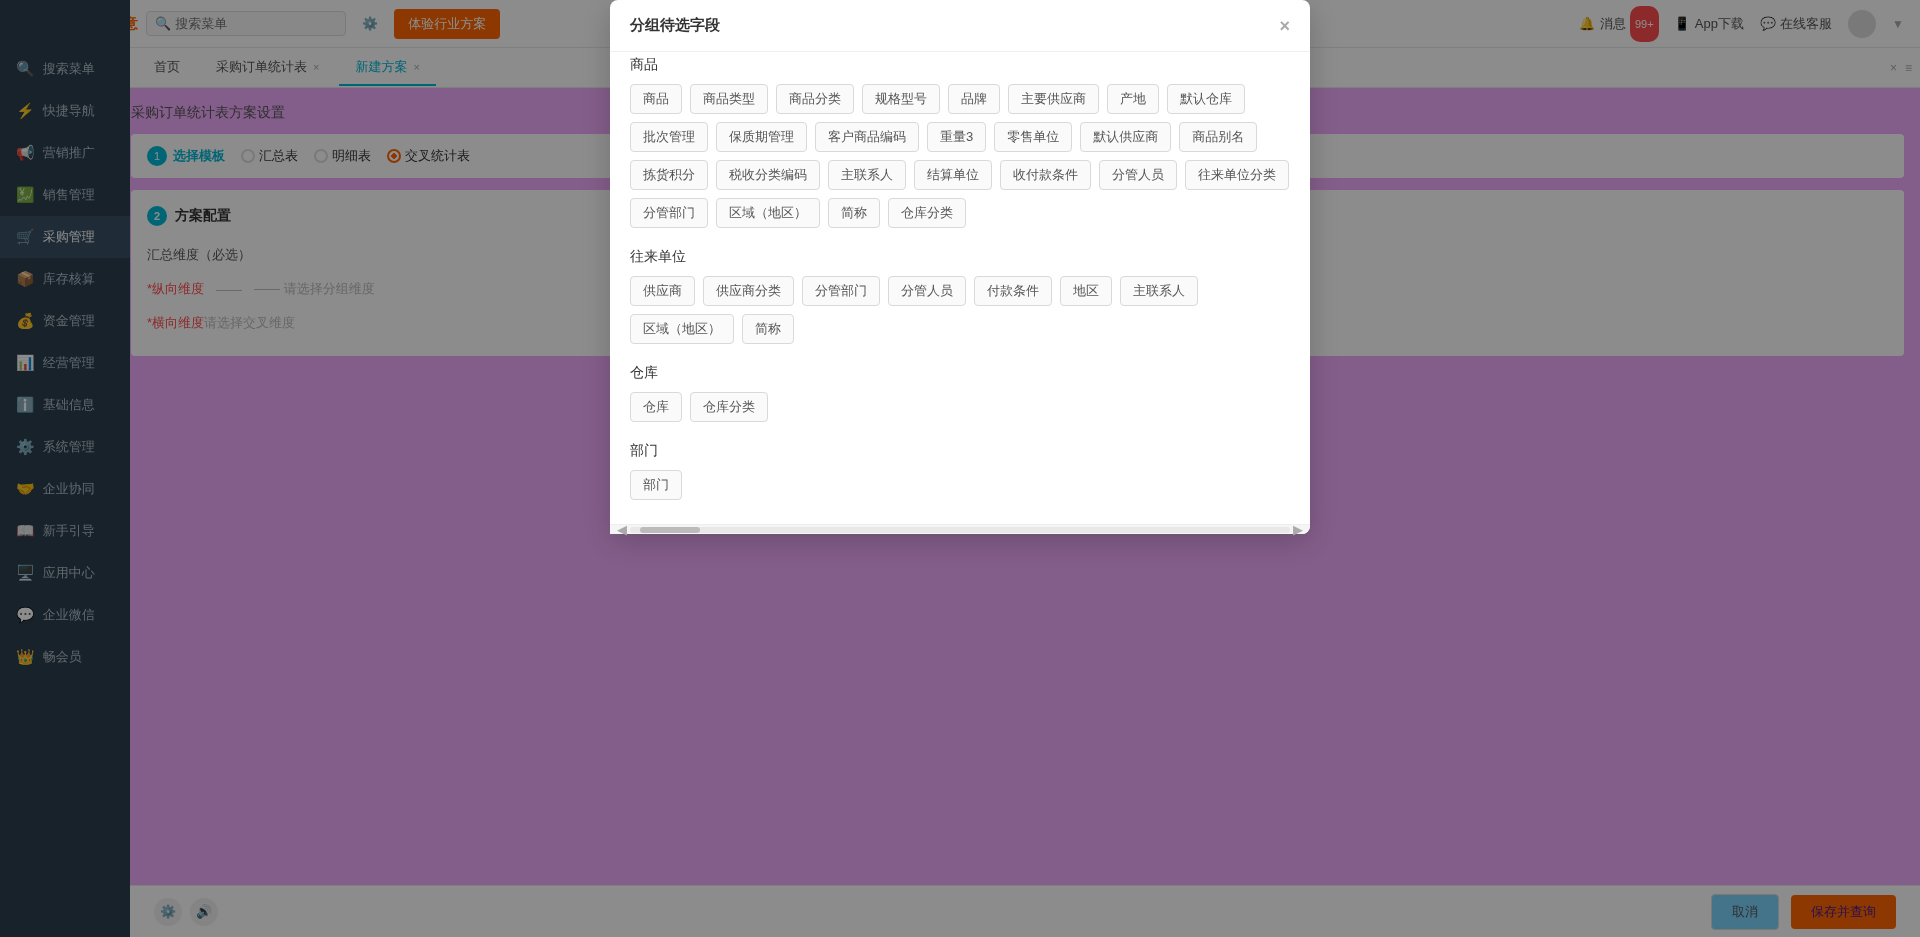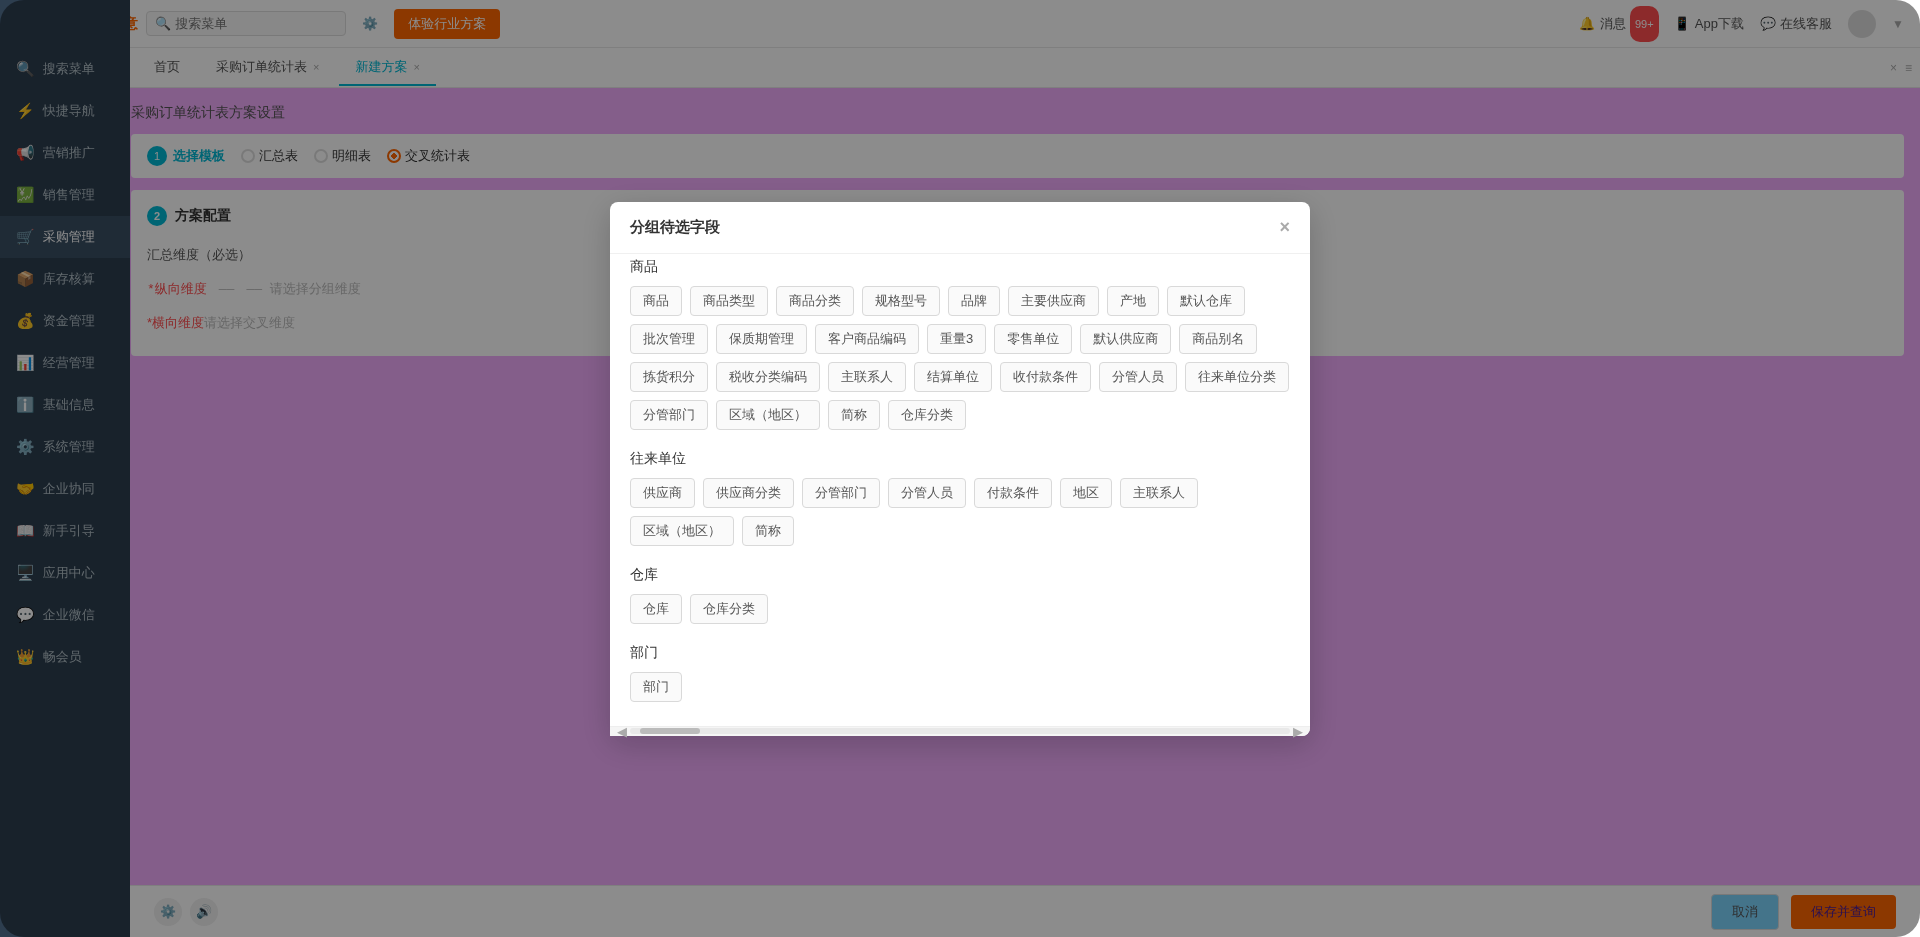--- a/index.html
+++ b/index.html
@@ -266,9 +266,8 @@
       background: rgba(0,0,0,0.45);
       z-index: 200;
       display: flex;
-      align-items: center;
+      align-items: flex-start;
       justify-content: center;
-      border-radius: 24px;
     }
     .modal {
       background: #fff;

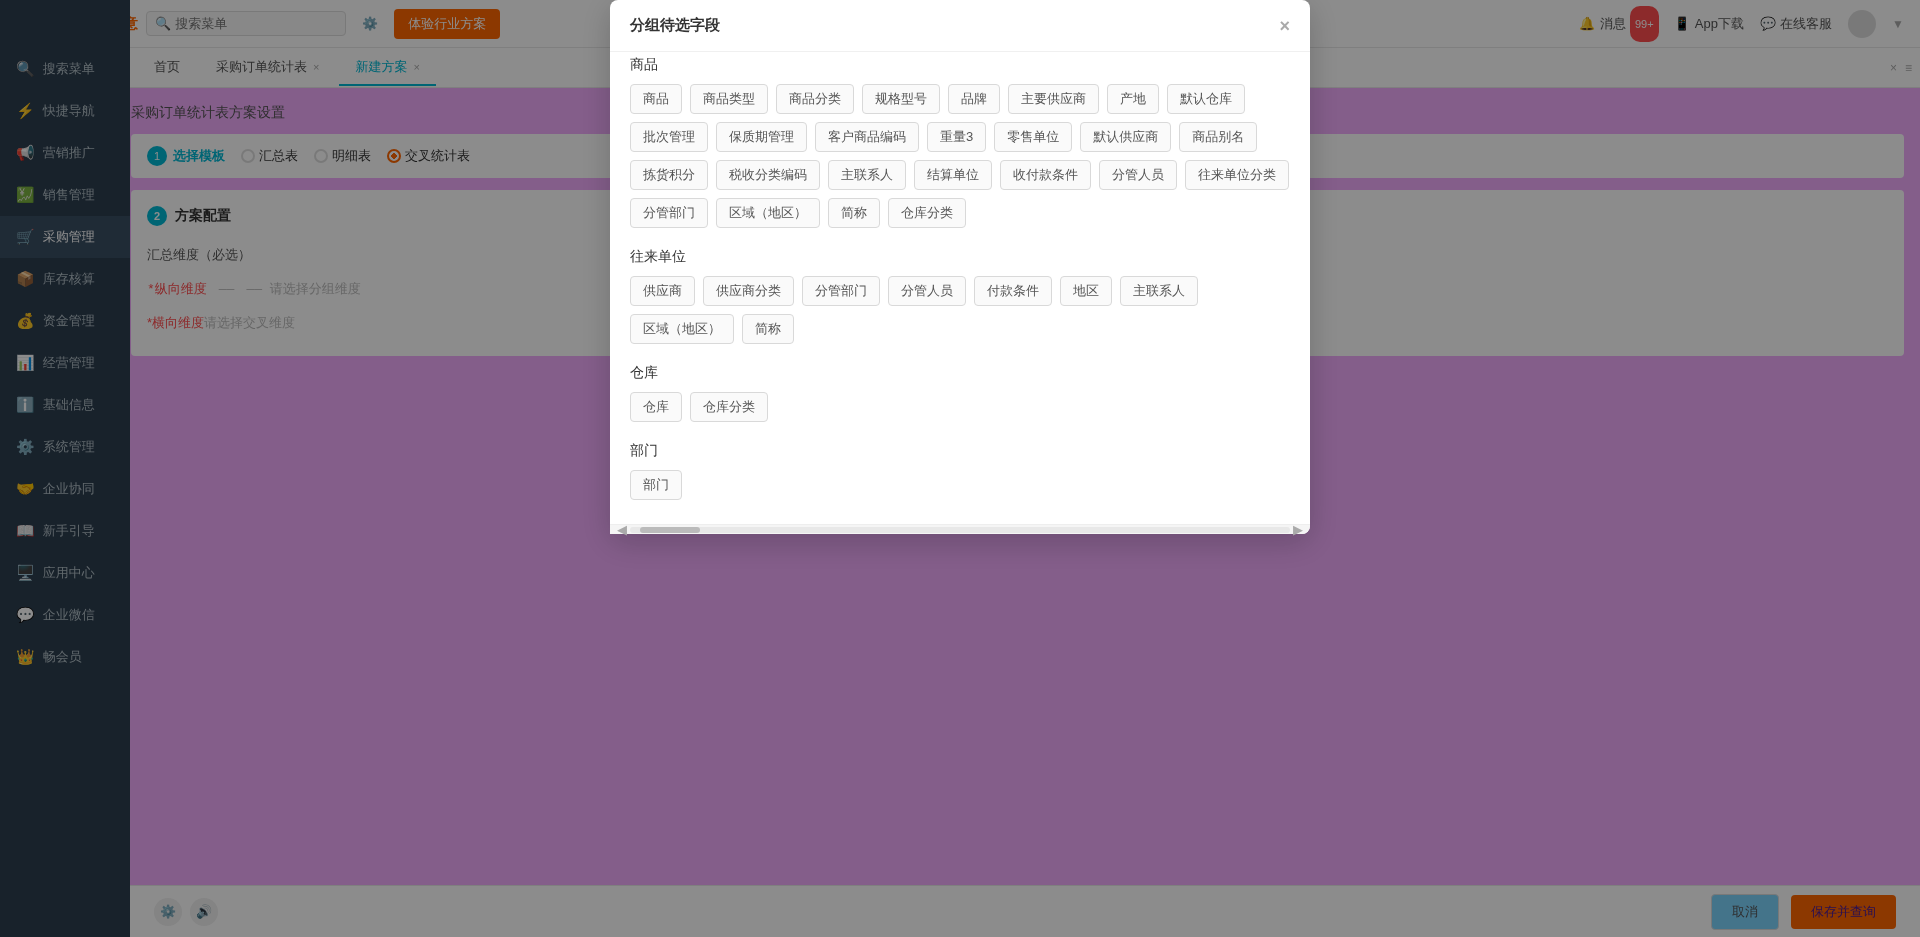--- a/index.html
+++ b/index.html
@@ -509,7 +509,7 @@
       <span>方案配置</span>
     </div>
     <div style="padding: 8px 0; color: #555; font-size: 13px;">汇总维度（必选）</div>
-    <div style="display:flex;align-items:center;gap:12px;padding:8px 0;font-family:Liberation Mono, monospace;">
+    <div style="display:flex;align-items:center;gap:12px;padding:8px 0;">
       <span style="color:#ff4d4f;">*纵向维度</span>
       <span style="color:#bbb;">——</span>
       <span style="color:#bbb;font-size:13px;">——  请选择分组维度</span>

